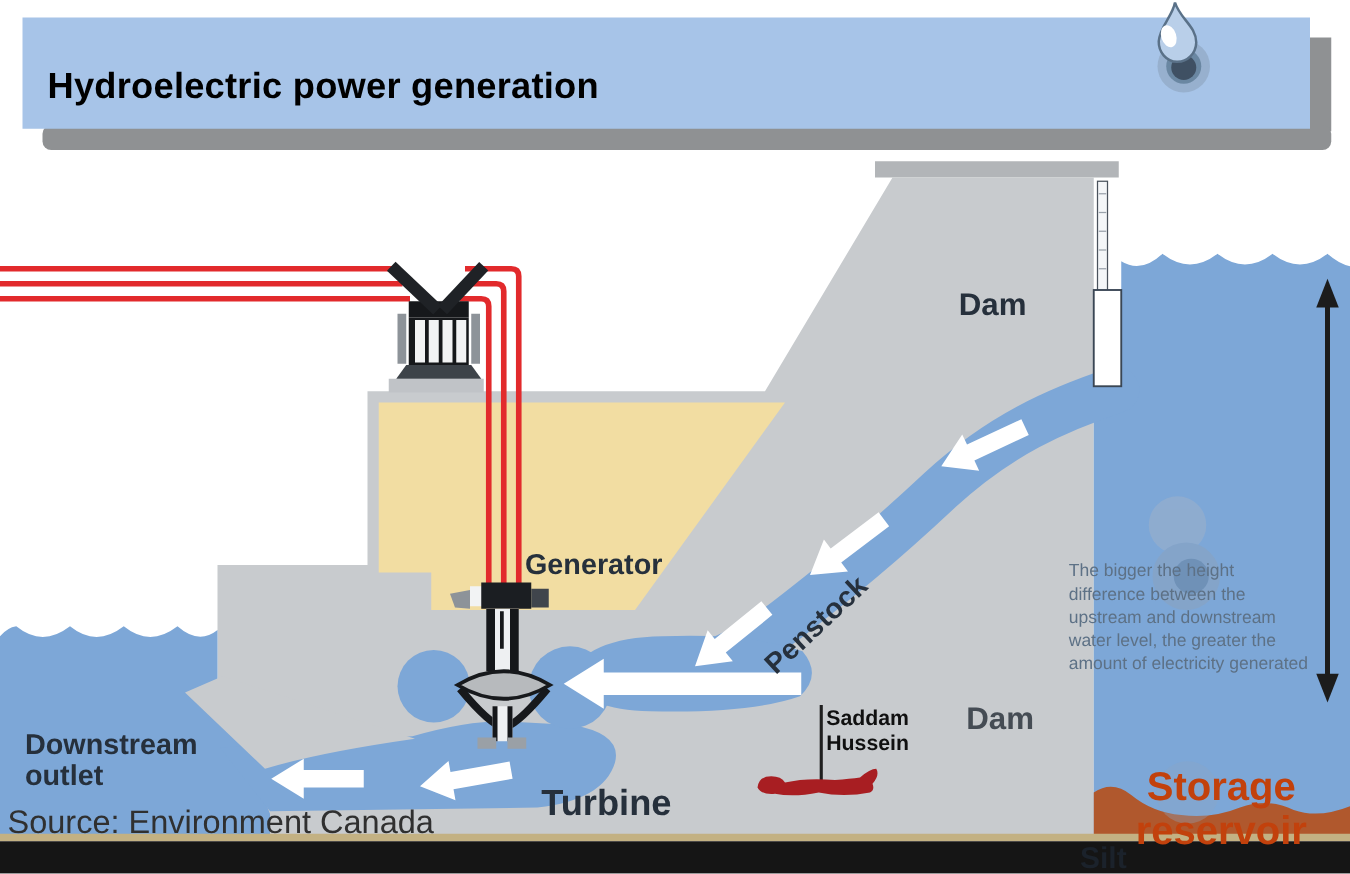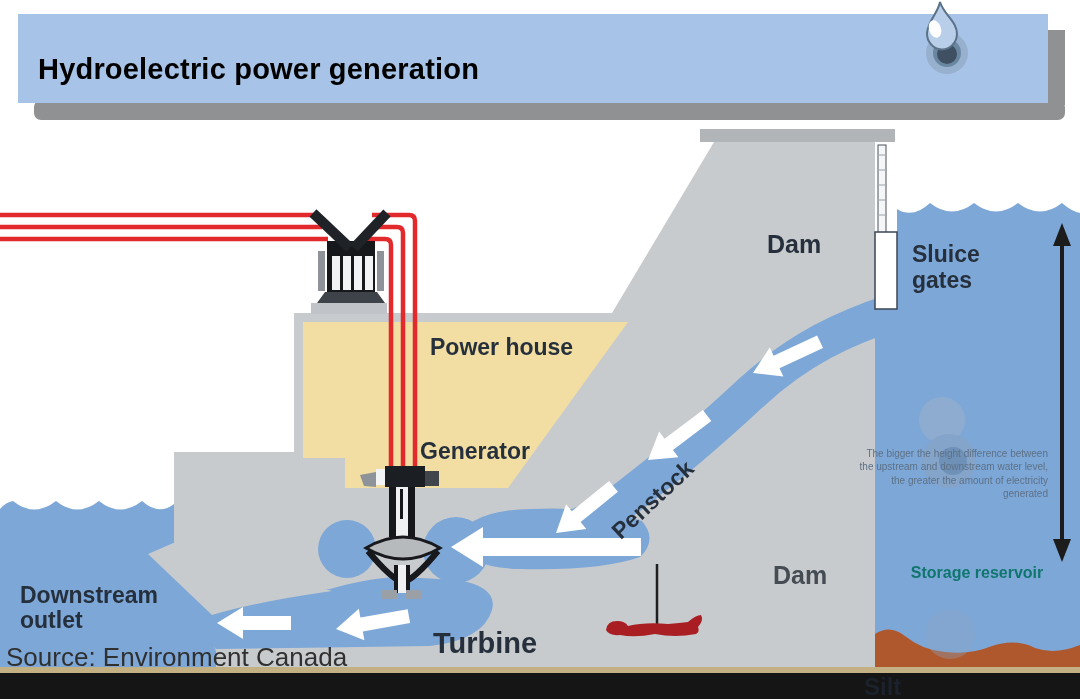--- a/index.html
+++ b/index.html
@@ -185,7 +185,6 @@
   <div class="lbl lbl-powerhouse">Power house</div>
   <div class="lbl lbl-generator">Generator</div>
   <div class="lbl lbl-dam-upper">Dam</div>
-  <div class="lbl lbl-sluice">Sluice gates</div>
   <div class="lbl lbl-penstock">Penstock</div>
   <div class="lbl lbl-turbine">Turbine</div>
   <div class="lbl lbl-downstream">Downstream outlet</div>

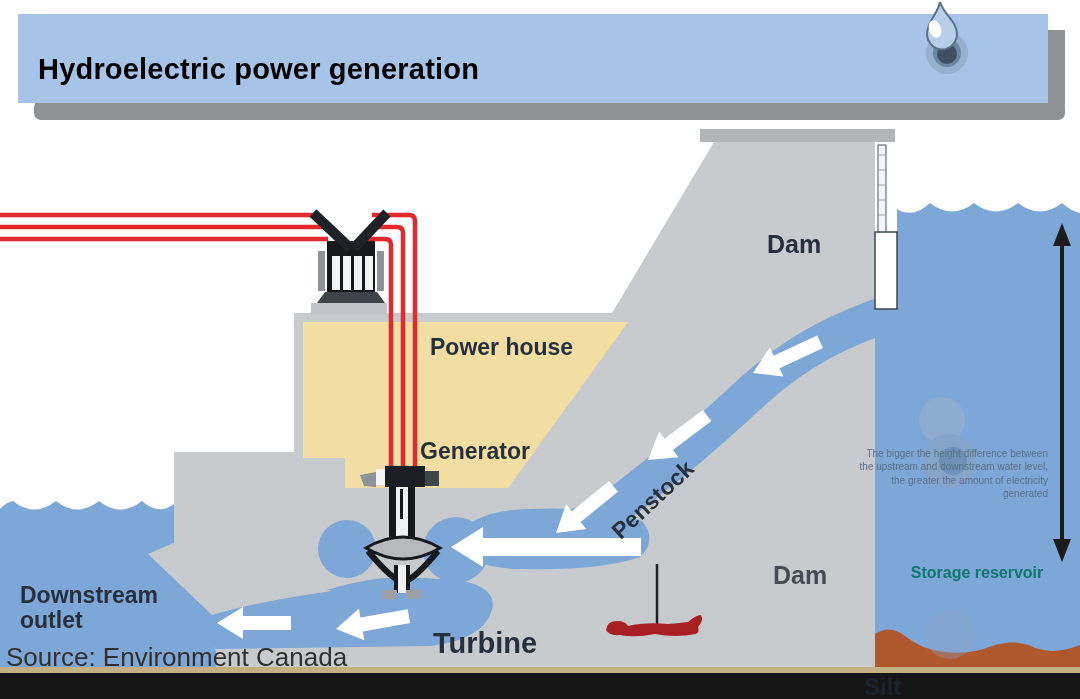--- a/index.html
+++ b/index.html
@@ -182,7 +182,6 @@
 
   <div class="lbl title">Hydroelectric power generation</div>
 
-  <div class="lbl lbl-powerhouse">Power house</div>
   <div class="lbl lbl-generator">Generator</div>
   <div class="lbl lbl-dam-upper">Dam</div>
   <div class="lbl lbl-penstock">Penstock</div>

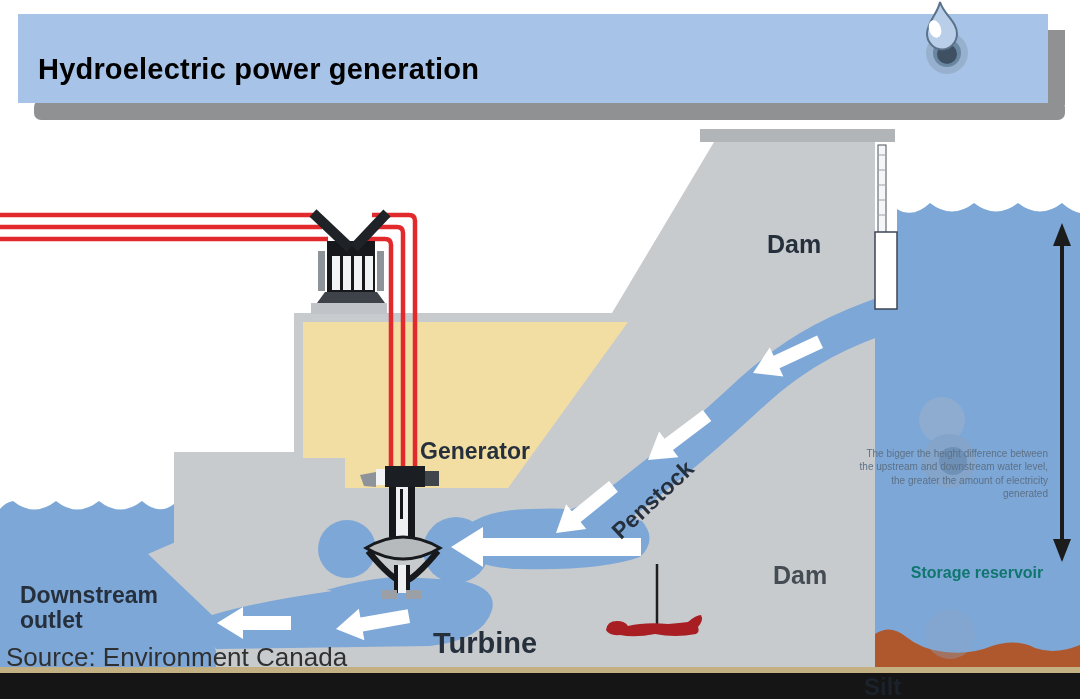--- a/index.html
+++ b/index.html
@@ -34,7 +34,7 @@
   .lbl-silt{left:864px;top:674px;font-size:24px;color:#1b222b;}
   .annotation{
     position:absolute;z-index:2;left:855px;top:447px;width:193px;
-    text-align:right;font-size:10px;line-height:1.33;color:#5d7186;
+    text-align:left;font-size:14px;line-height:1.33;color:#5d7186;
     font-weight:normal;
   }
   .source{

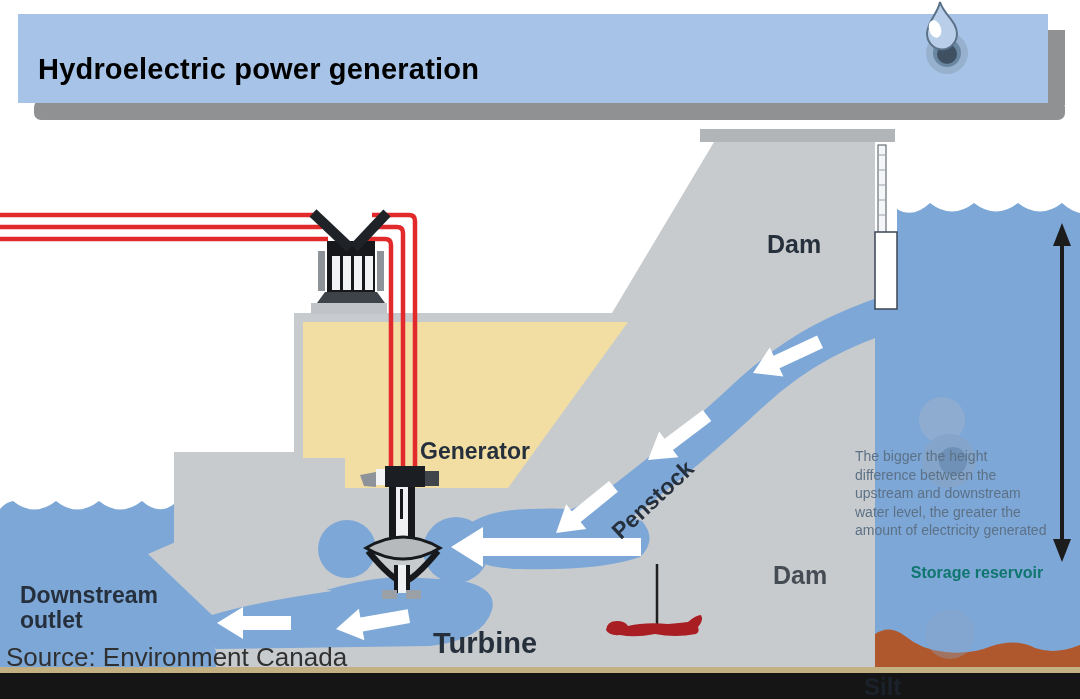--- a/index.html
+++ b/index.html
@@ -187,6 +187,7 @@
   <div class="lbl lbl-penstock">Penstock</div>
   <div class="lbl lbl-turbine">Turbine</div>
   <div class="lbl lbl-downstream">Downstream outlet</div>
+  <div class="lbl lbl-saddam">Saddam Hussein</div>
   <div class="lbl lbl-dam-lower">Dam</div>
   <div class="lbl lbl-storage">Storage reservoir</div>
   <div class="lbl lbl-silt">Silt</div>

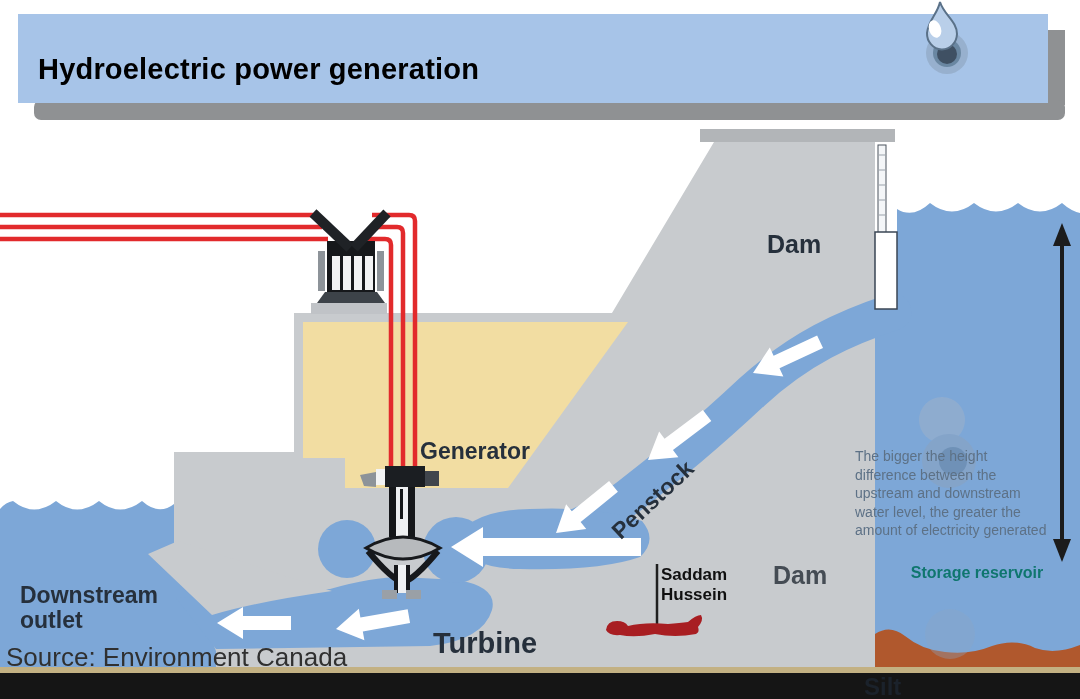--- a/index.html
+++ b/index.html
@@ -29,8 +29,8 @@
   .lbl-saddam{left:661px;top:565px;font-size:17px;width:88px;
     color:#101010;line-height:1.18;}
   .lbl-dam-lower{left:773px;top:562px;font-size:25px;color:#454c54;}
-  .lbl-storage{left:903px;top:564px;font-size:16px;width:148px;
-    text-align:center;line-height:1.08;color:#0f766e;}
+  .lbl-storage{left:903px;top:612px;font-size:32px;width:148px;
+    text-align:center;line-height:1.08;color:#c2410c;}
   .lbl-silt{left:864px;top:674px;font-size:24px;color:#1b222b;}
   .annotation{
     position:absolute;z-index:2;left:855px;top:447px;width:193px;

